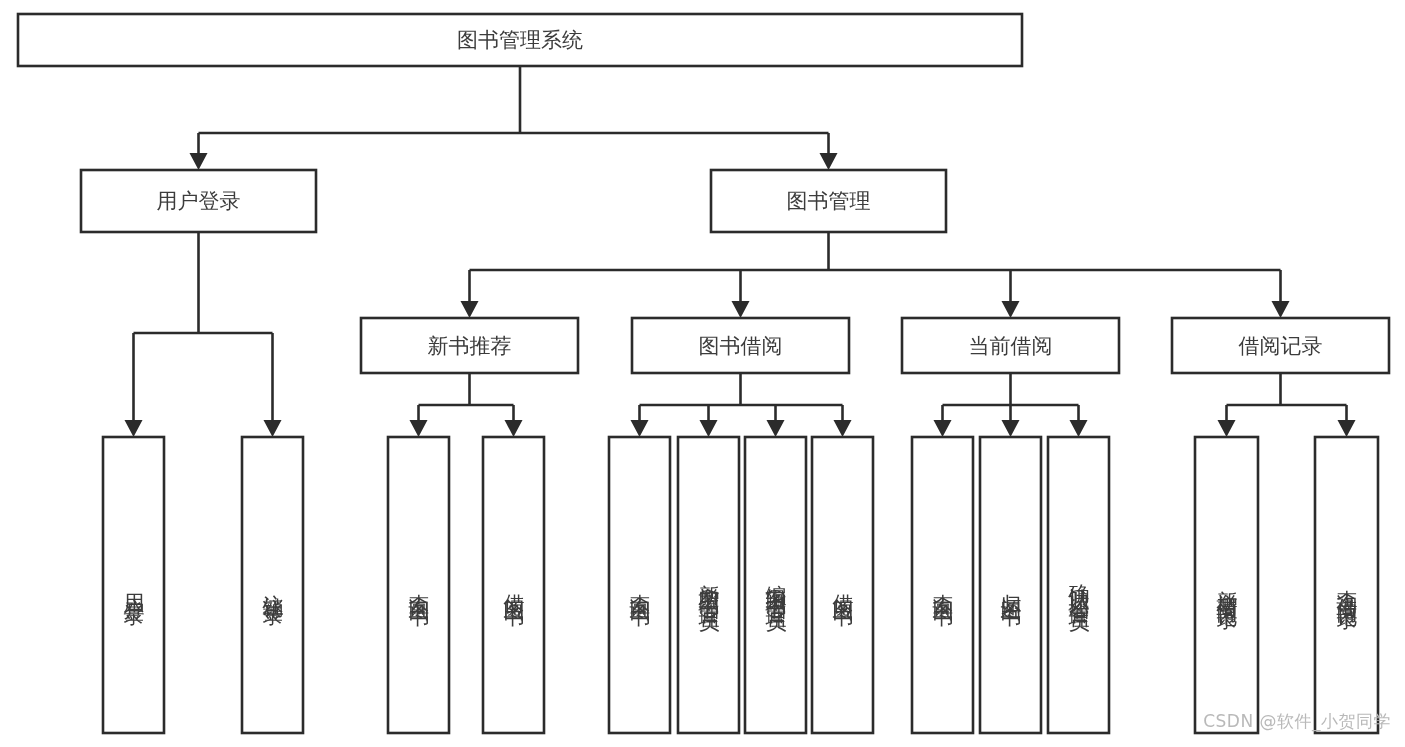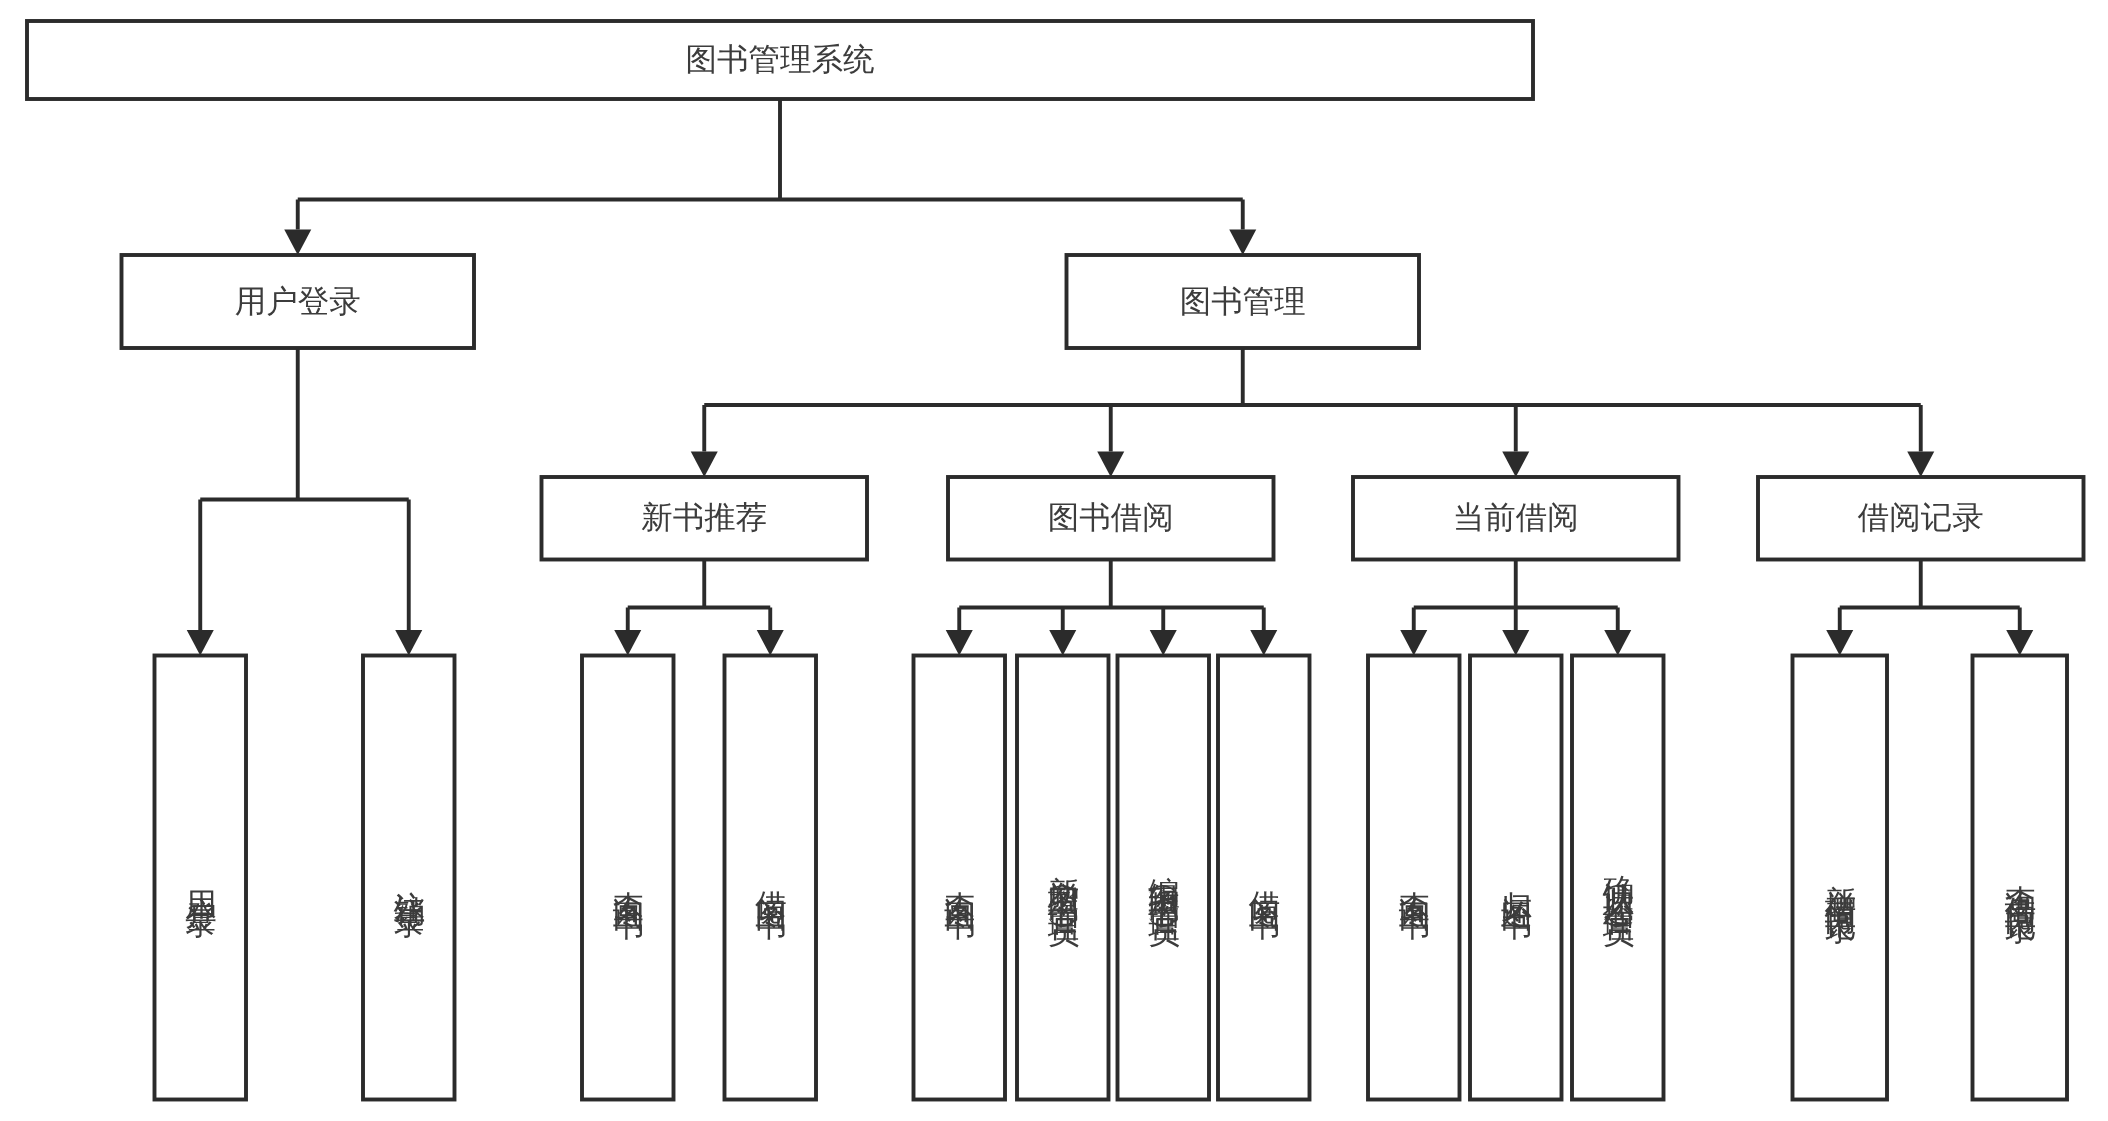--- a/index.html
+++ b/index.html
@@ -226,6 +226,7 @@
       </div>
     </div>
 
+  <div class="watermark">CSDN @软件_小贺同学</div>
 </div>
 
 </body></html>

